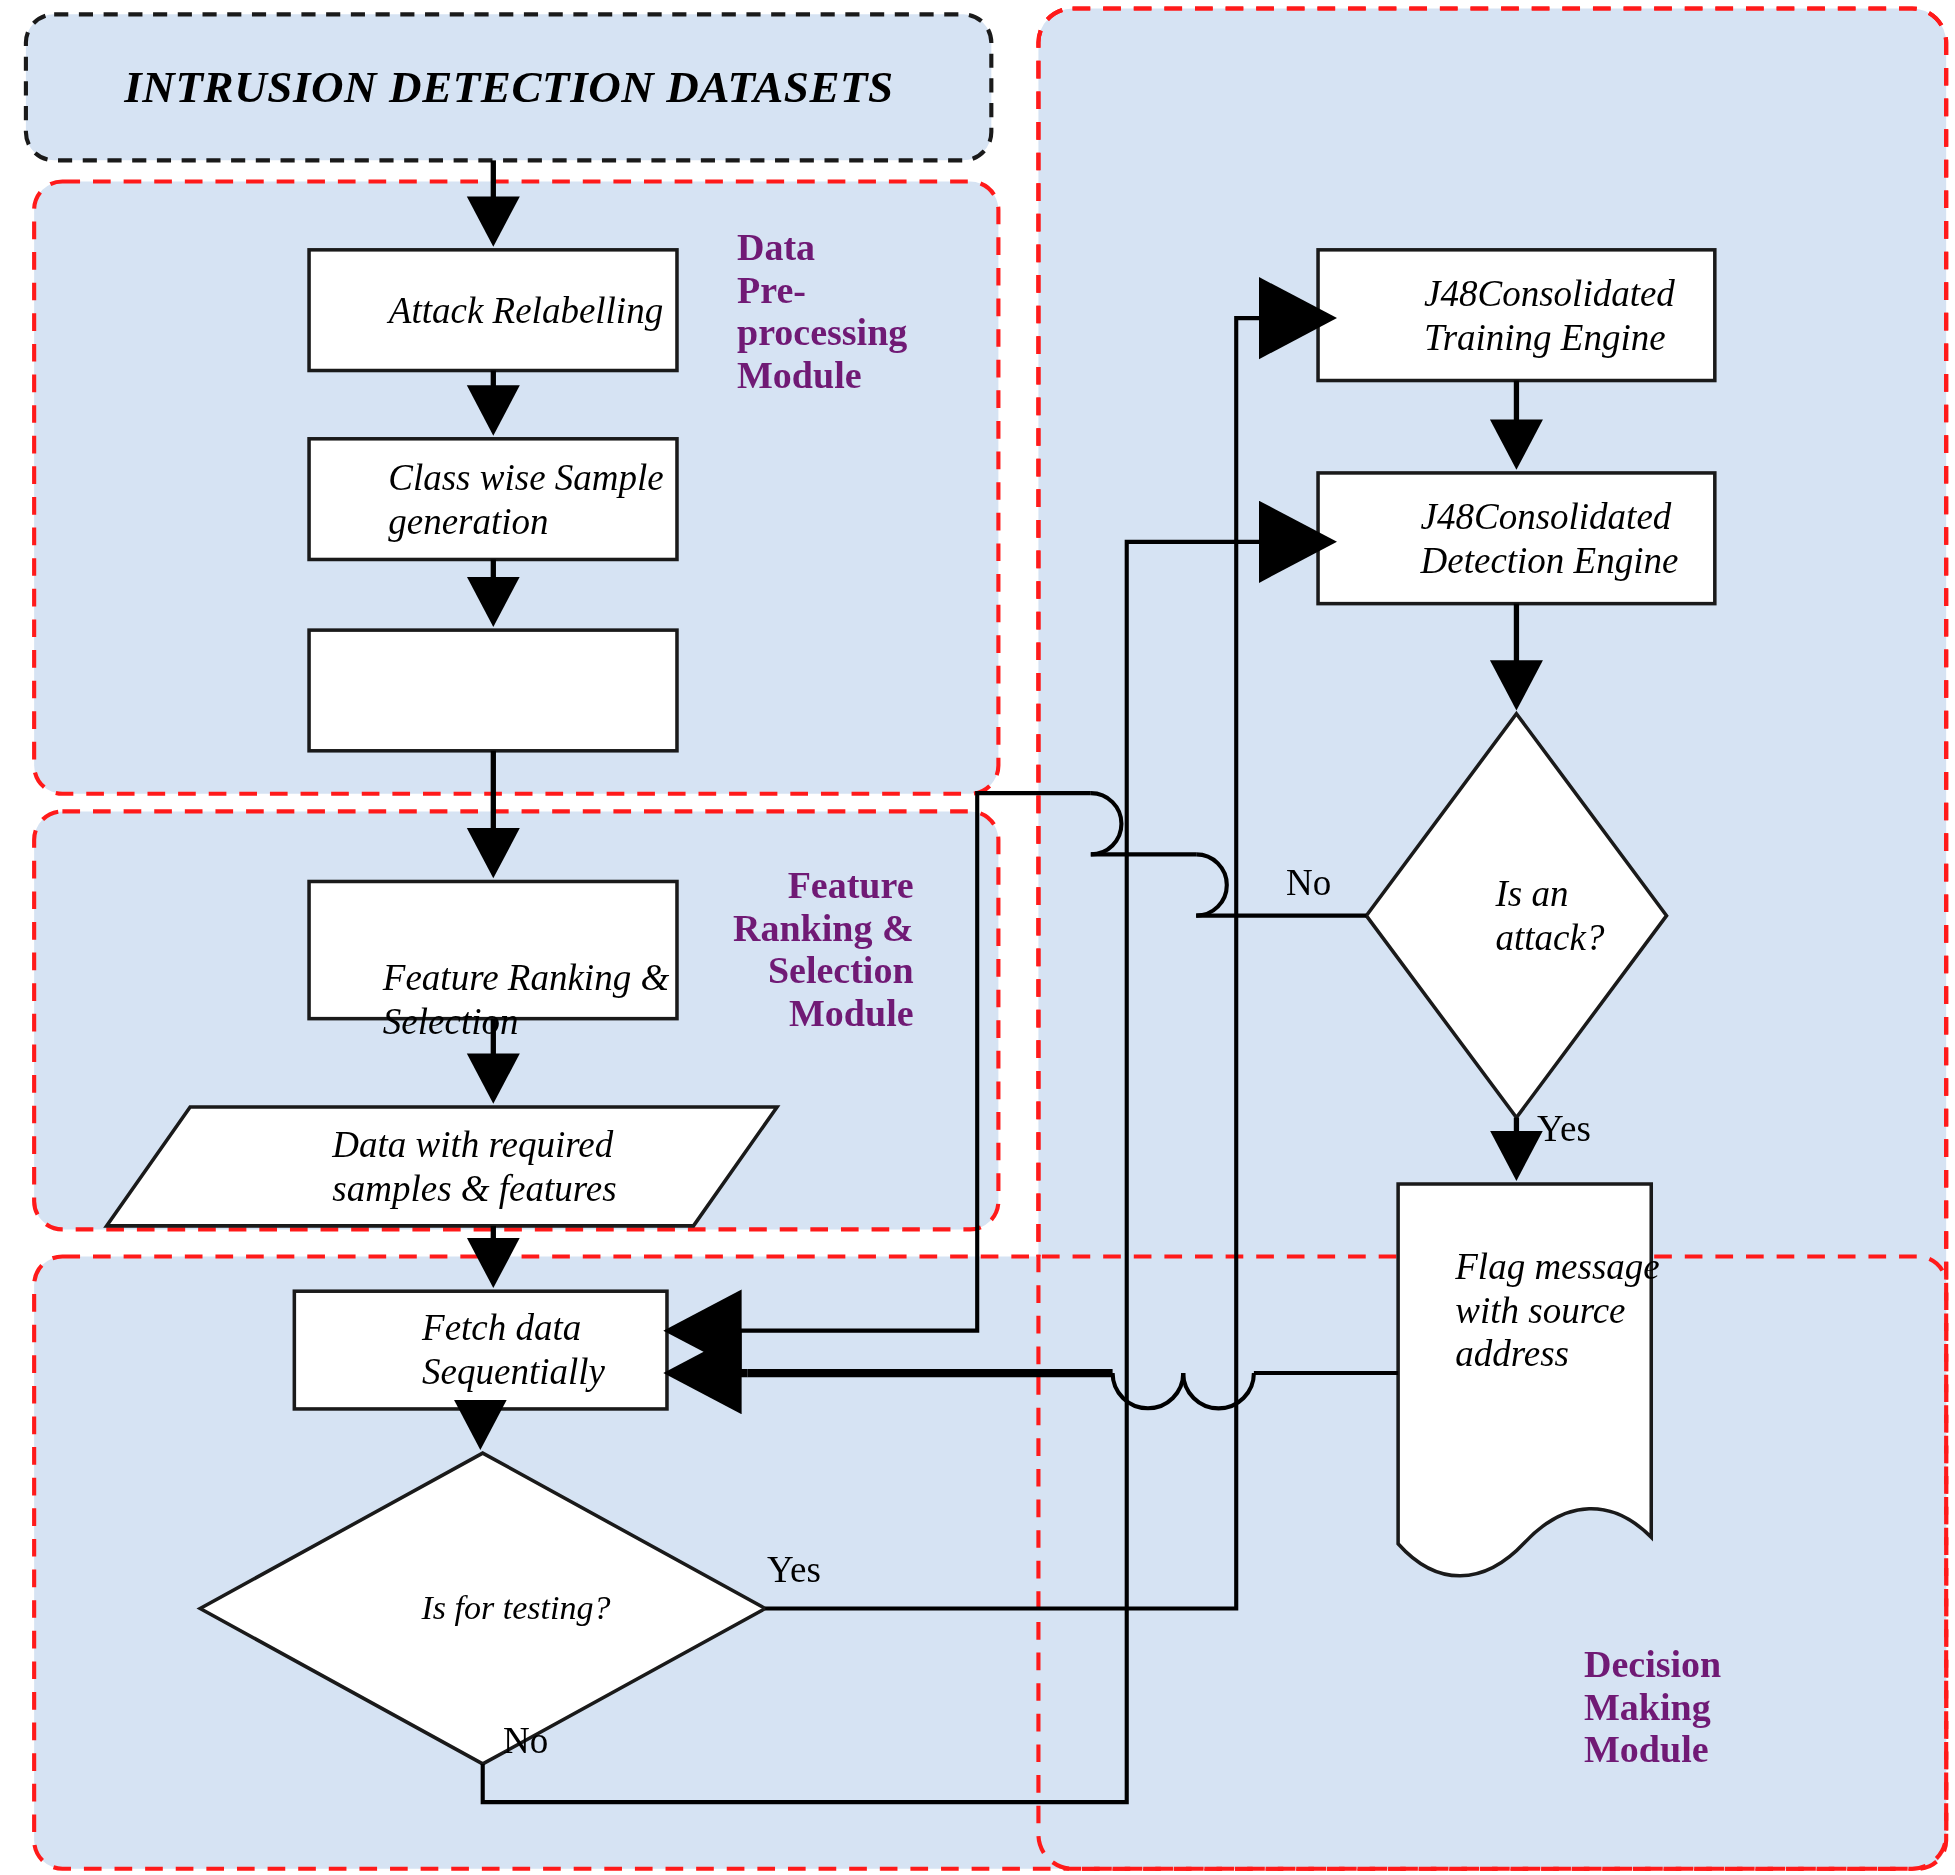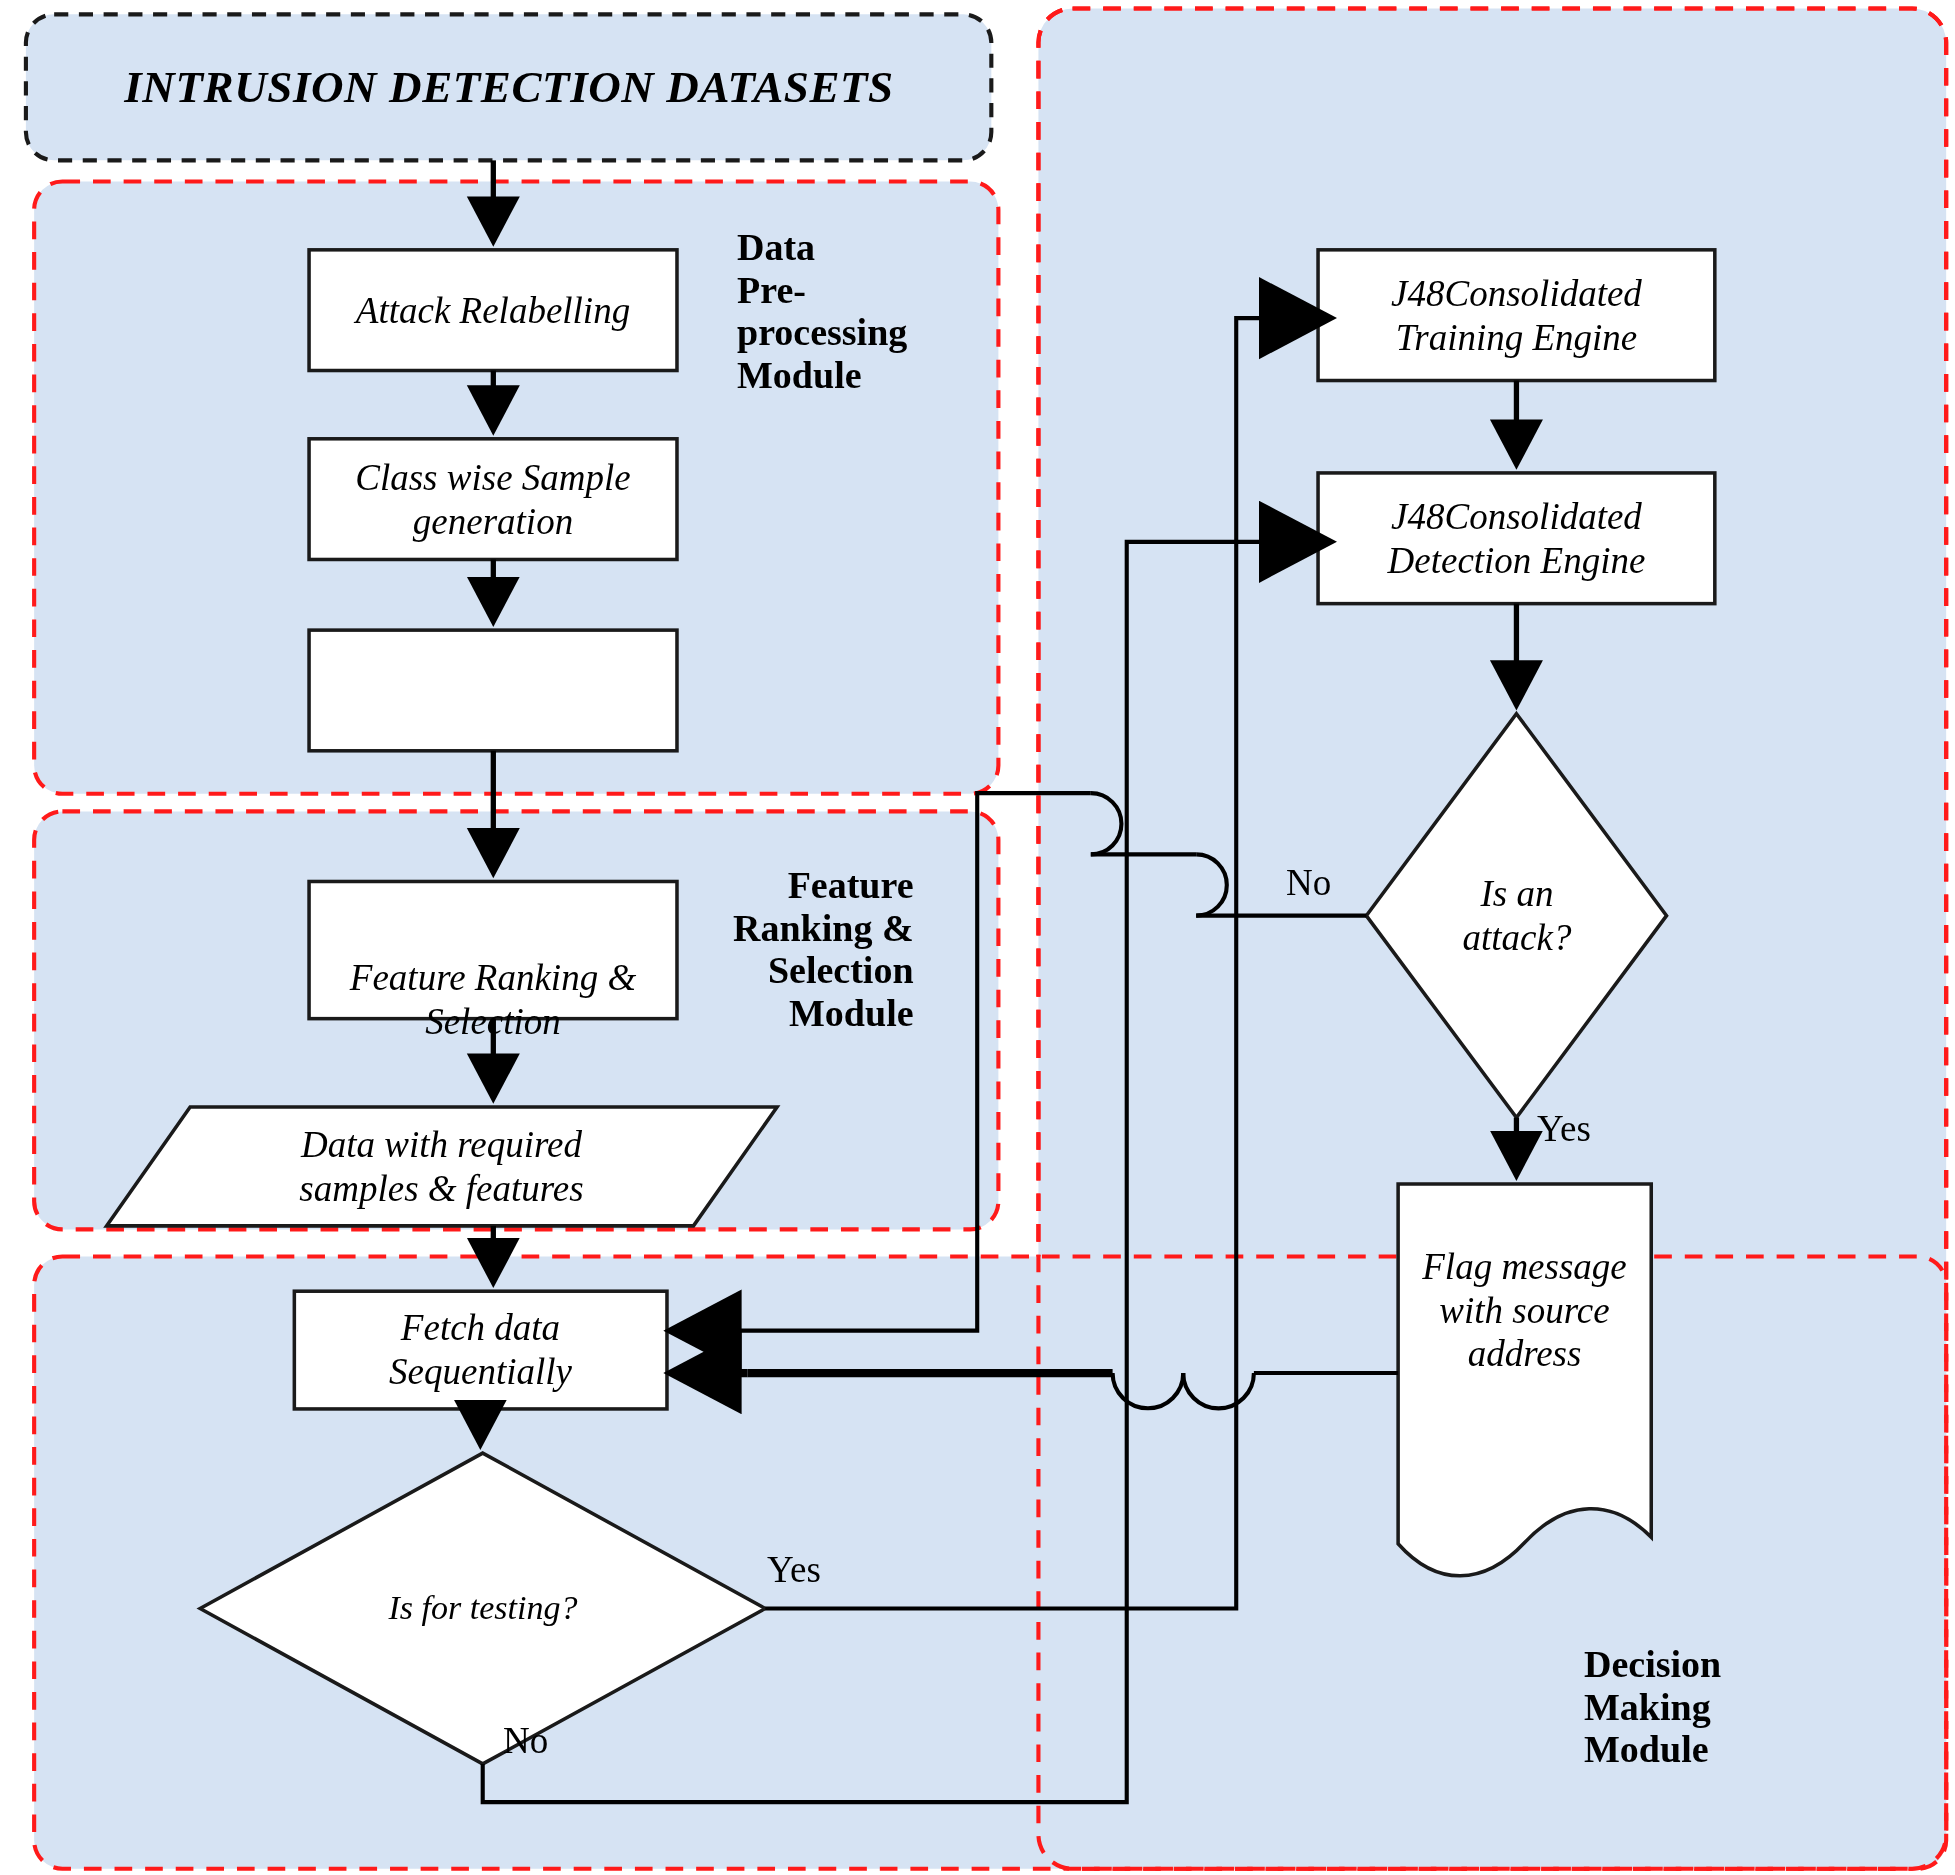--- a/index.html
+++ b/index.html
@@ -38,7 +38,7 @@
     font-family: "Liberation Serif", serif;
     font-weight: bold;
     font-style: normal;
-    color: #000000;
+    color: #701a75;
     line-height: 1.12;
     white-space: pre-line;
   }

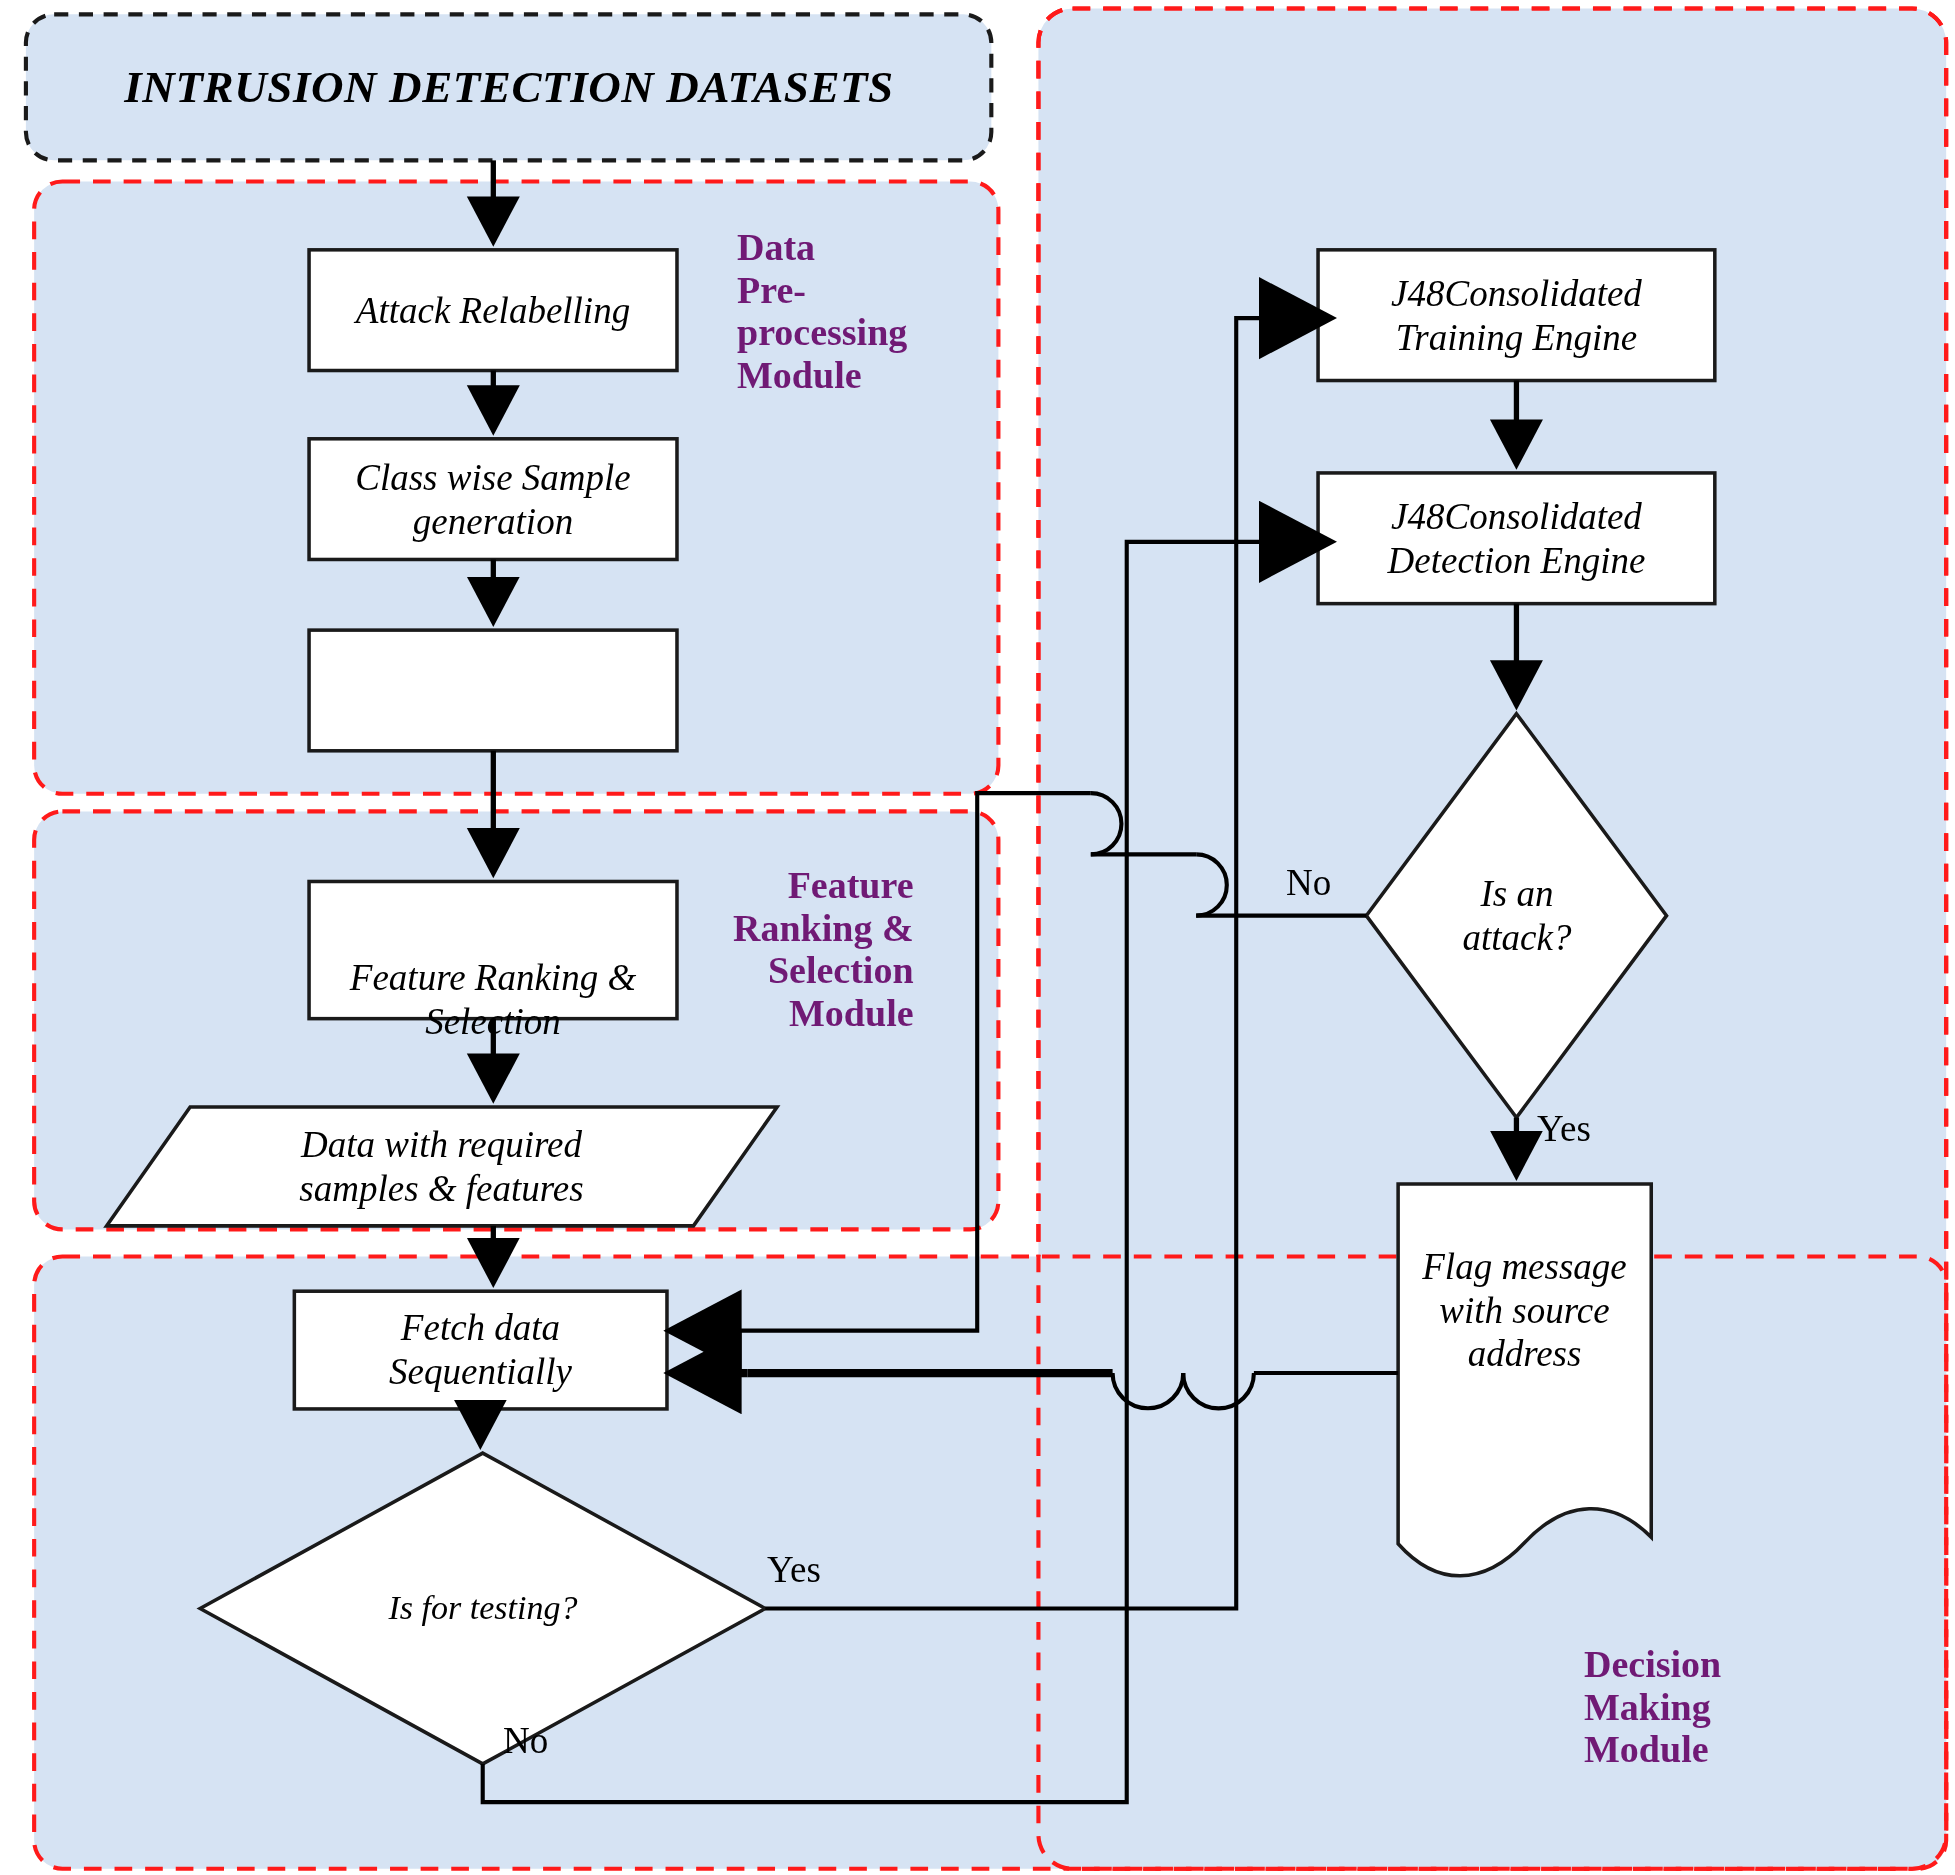--- a/index.html
+++ b/index.html
@@ -26,12 +26,13 @@
     display: flex;
     align-items: center;
     justify-content: center;
-    text-align: center;
+    text-align: left;
     font-family: "Liberation Serif", serif;
     font-style: italic;
     color: #000000;
     line-height: 1.18;
     pointer-events: none;
+    padding-left: 33px;
   }
   .module-label {
     position: absolute;

